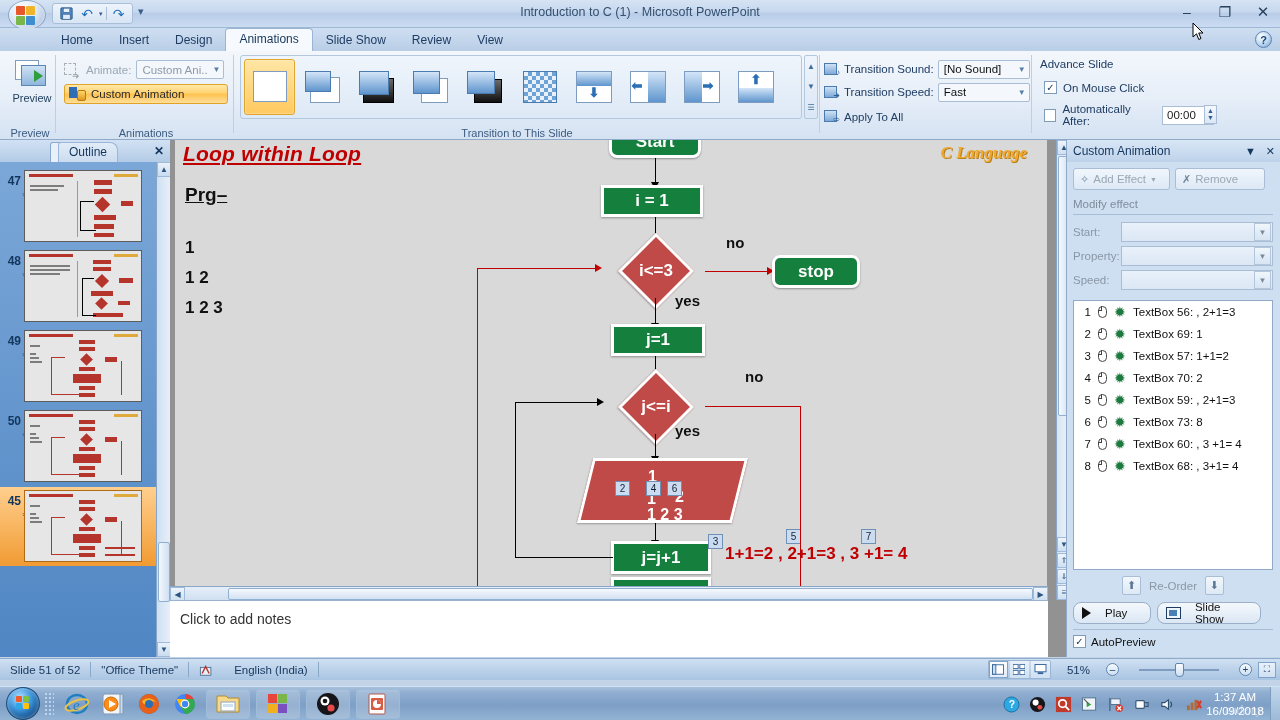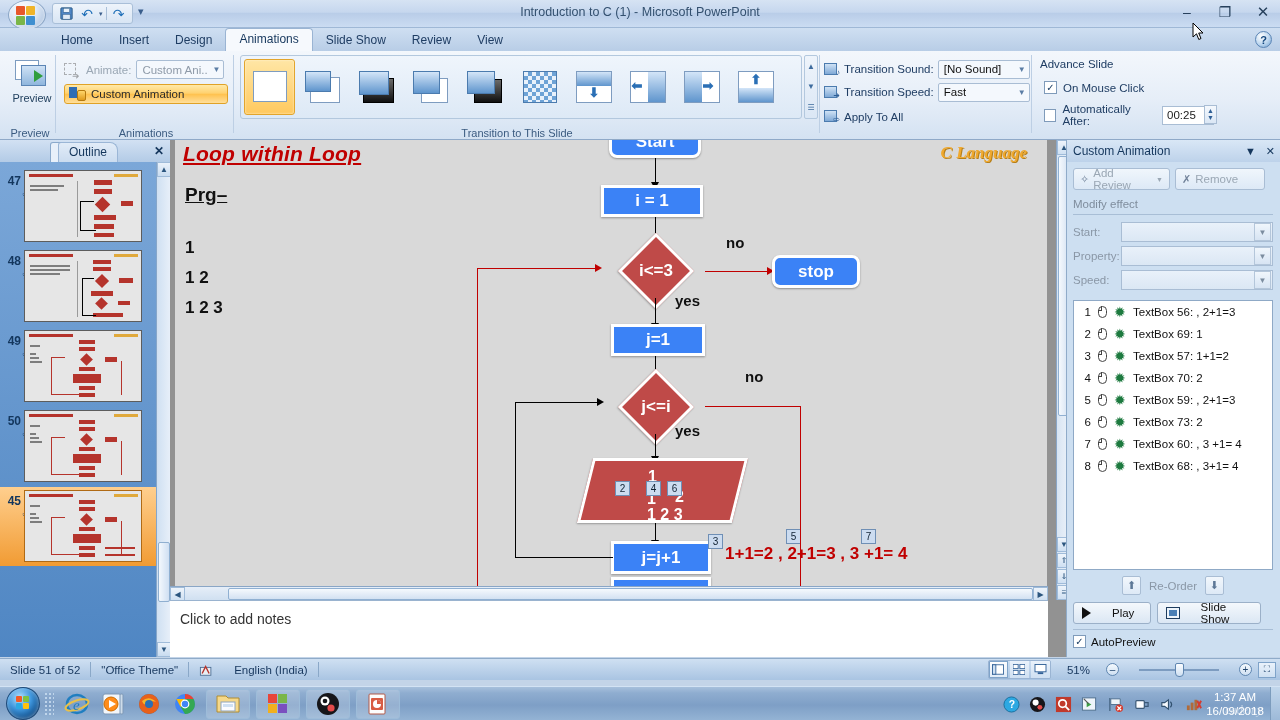--- a/index.html
+++ b/index.html
@@ -622,7 +622,7 @@
         <div class="chkbox"></div>
         <div class="topt-lbl">Automatically After:</div>
         <div style="position:relative;">
-          <div class="time-box">00:25</div>
+          <div class="time-box">00:00</div>
           <div class="spin">
             <div>▲</div>
             <div>▼</div>

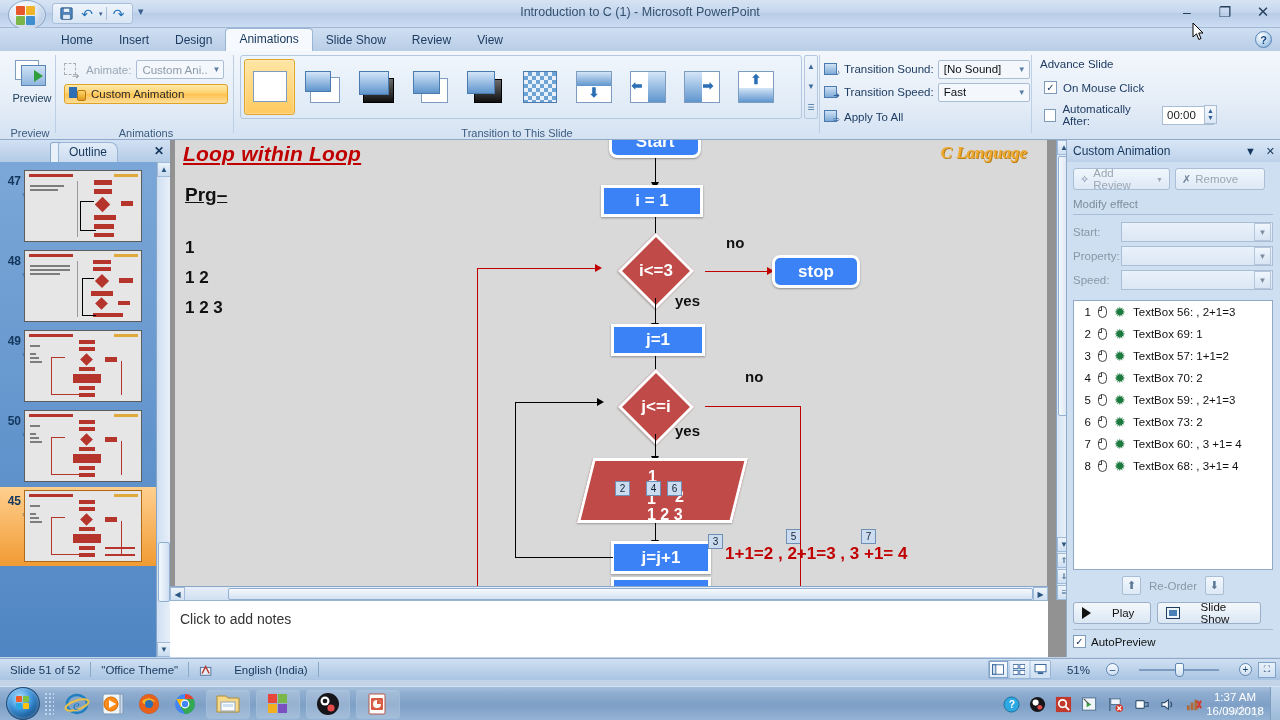--- a/index.html
+++ b/index.html
@@ -250,7 +250,7 @@
            color:#f0a92e; font-family:"Liberation Serif", serif; text-shadow:1px 1px 0 #b77f18; }
 
   .node {
-    position:absolute; background:#3b82f6; color:#fff; font-weight:bold;
+    position:absolute; background:#15803d; color:#fff; font-weight:bold;
     border:3px solid #fff; box-shadow:0 1px 2px rgba(0,0,0,.35);
     display:flex; align-items:center; justify-content:center; font-size:17px;
   }

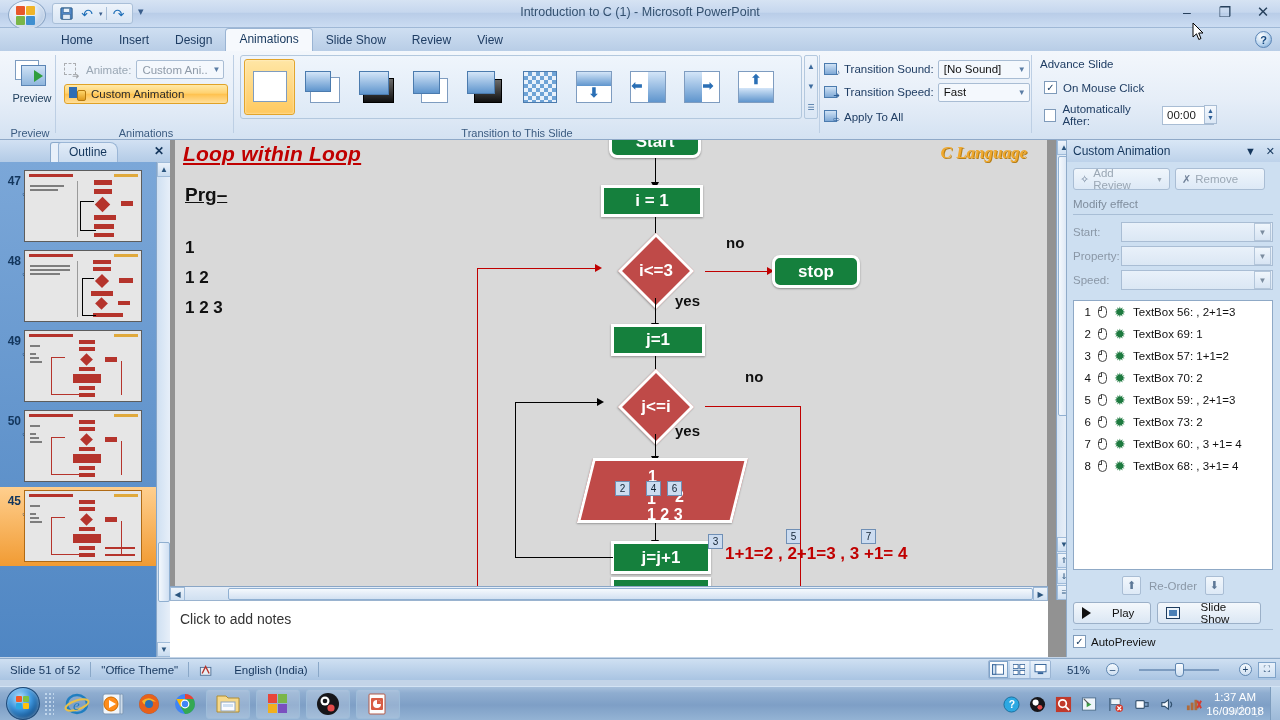--- a/index.html
+++ b/index.html
@@ -890,7 +890,7 @@
     <div class="tp-btnrow">
       <div class="tp-btn" style="width:97px;">
         <span class="tp-star">✧</span>
-        <span>Add Review</span>
+        <span>Add Effect</span>
         <span style="font-size:7px;">▼</span>
       </div>
       <div class="tp-btn" style="width:90px;">

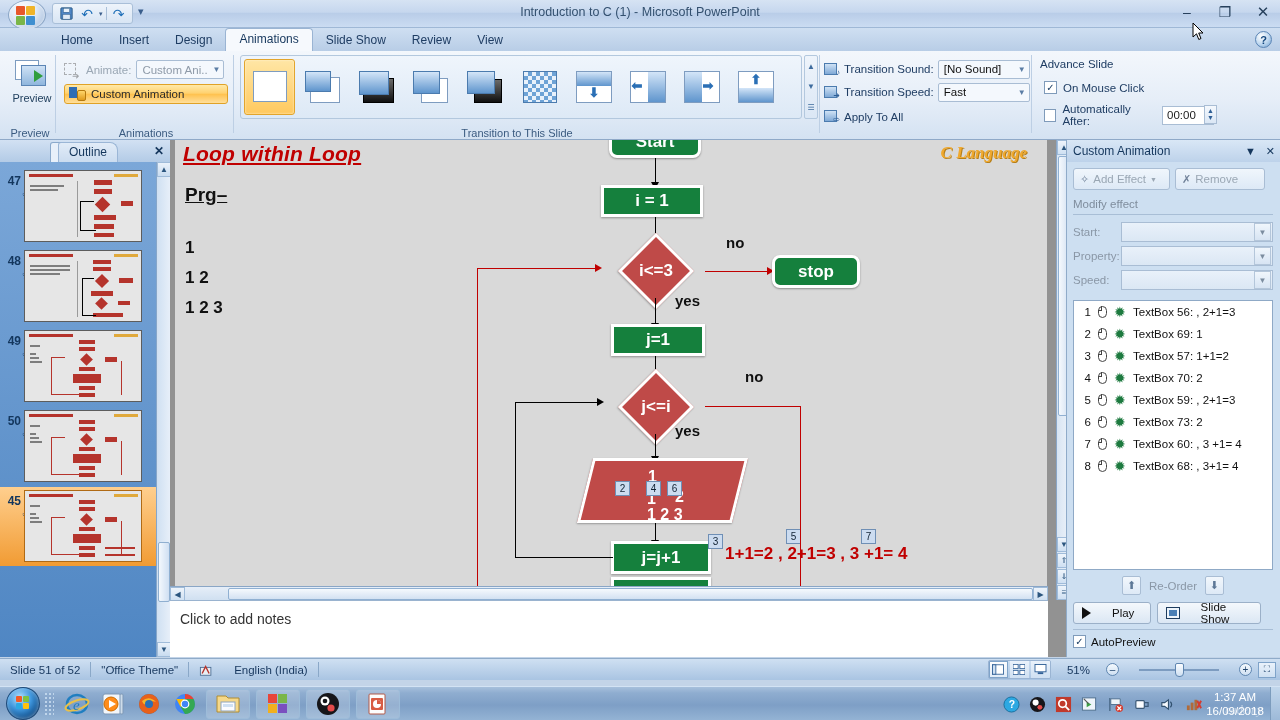--- a/index.html
+++ b/index.html
@@ -974,7 +974,7 @@
             <span class="mo-l"></span>
           </span>
         <span class="li-star">✹</span>
-        <span>TextBox 73: 2</span>
+        <span>TextBox 73: 8</span>
       </div>
       <div class="tp-li">
         <span class="li-num">7</span>

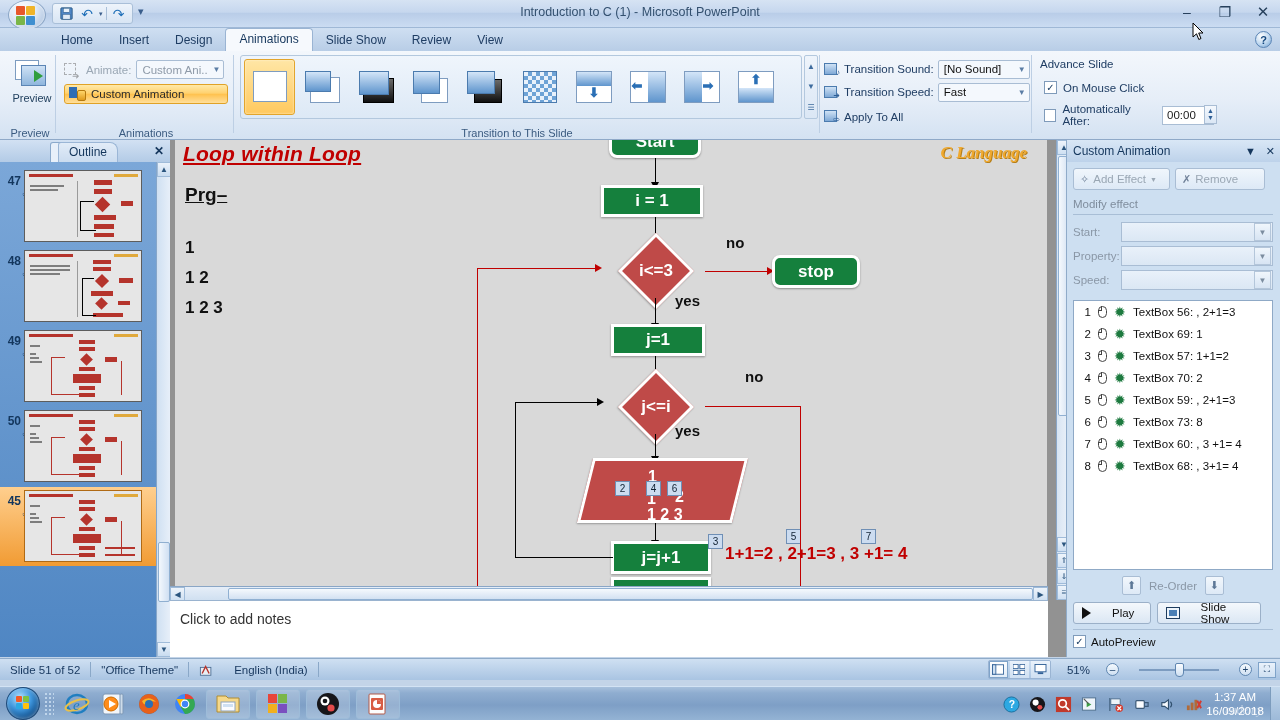--- a/index.html
+++ b/index.html
@@ -352,9 +352,9 @@
   .ro-lbl { font-size:11.5px; color:#8a97a6; }
 
   .tp-actions { position:absolute; left:6px; top:462px; display:flex; gap:6px; }
-  .act-btn { height:22px; border:1px solid #9bb0c8; border-radius:3px;
+  .act-btn { height:22px; border:1px solid #9bb0c8; border-radius:8px;
              background:linear-gradient(to bottom,#f4f8fc,#dbe7f4);
-             display:flex; align-items:center; gap:21px; padding:0 8px; font-size:11.5px; color:#111; }
+             display:flex; align-items:center; gap:14px; padding:0 8px; font-size:11.5px; color:#111; }
   .tri-play { width:0;height:0;border-left:9px solid #111;border-top:6px solid transparent;border-bottom:6px solid transparent;}
   .ss-icon { width:15px; height:12px; border:1.3px solid #1d3c5e; background:#eef5fb; position:relative; }
   .ss-icon:after { content:""; position:absolute; left:2px; top:2px; width:8px; height:6px; background:#4a7fb5; }

